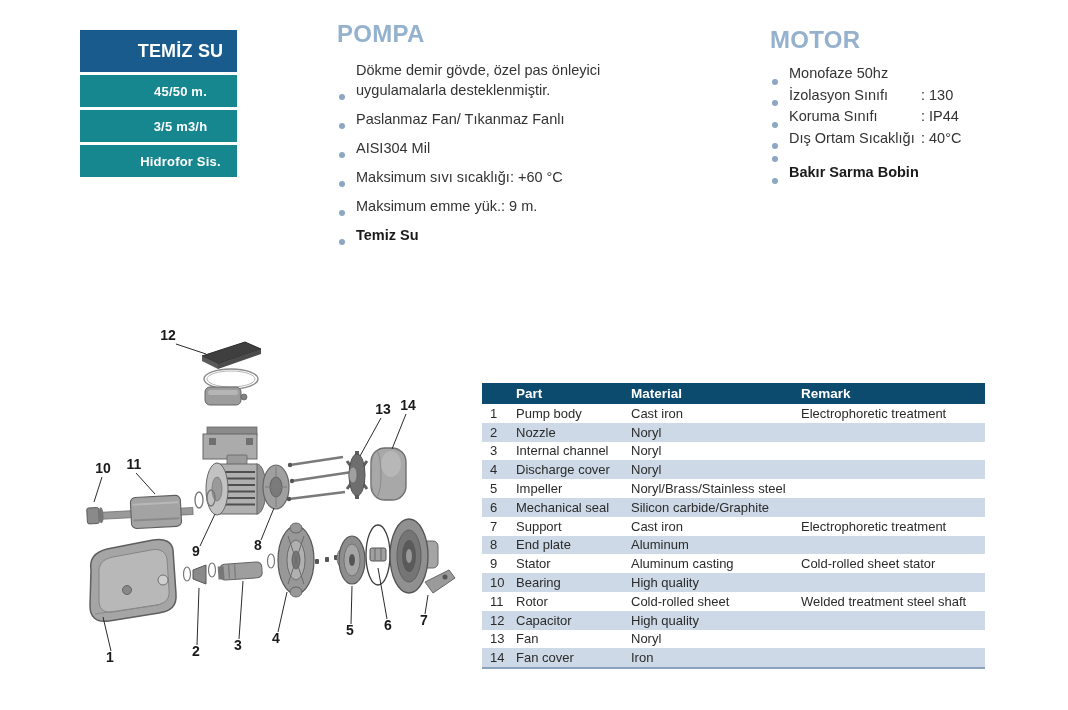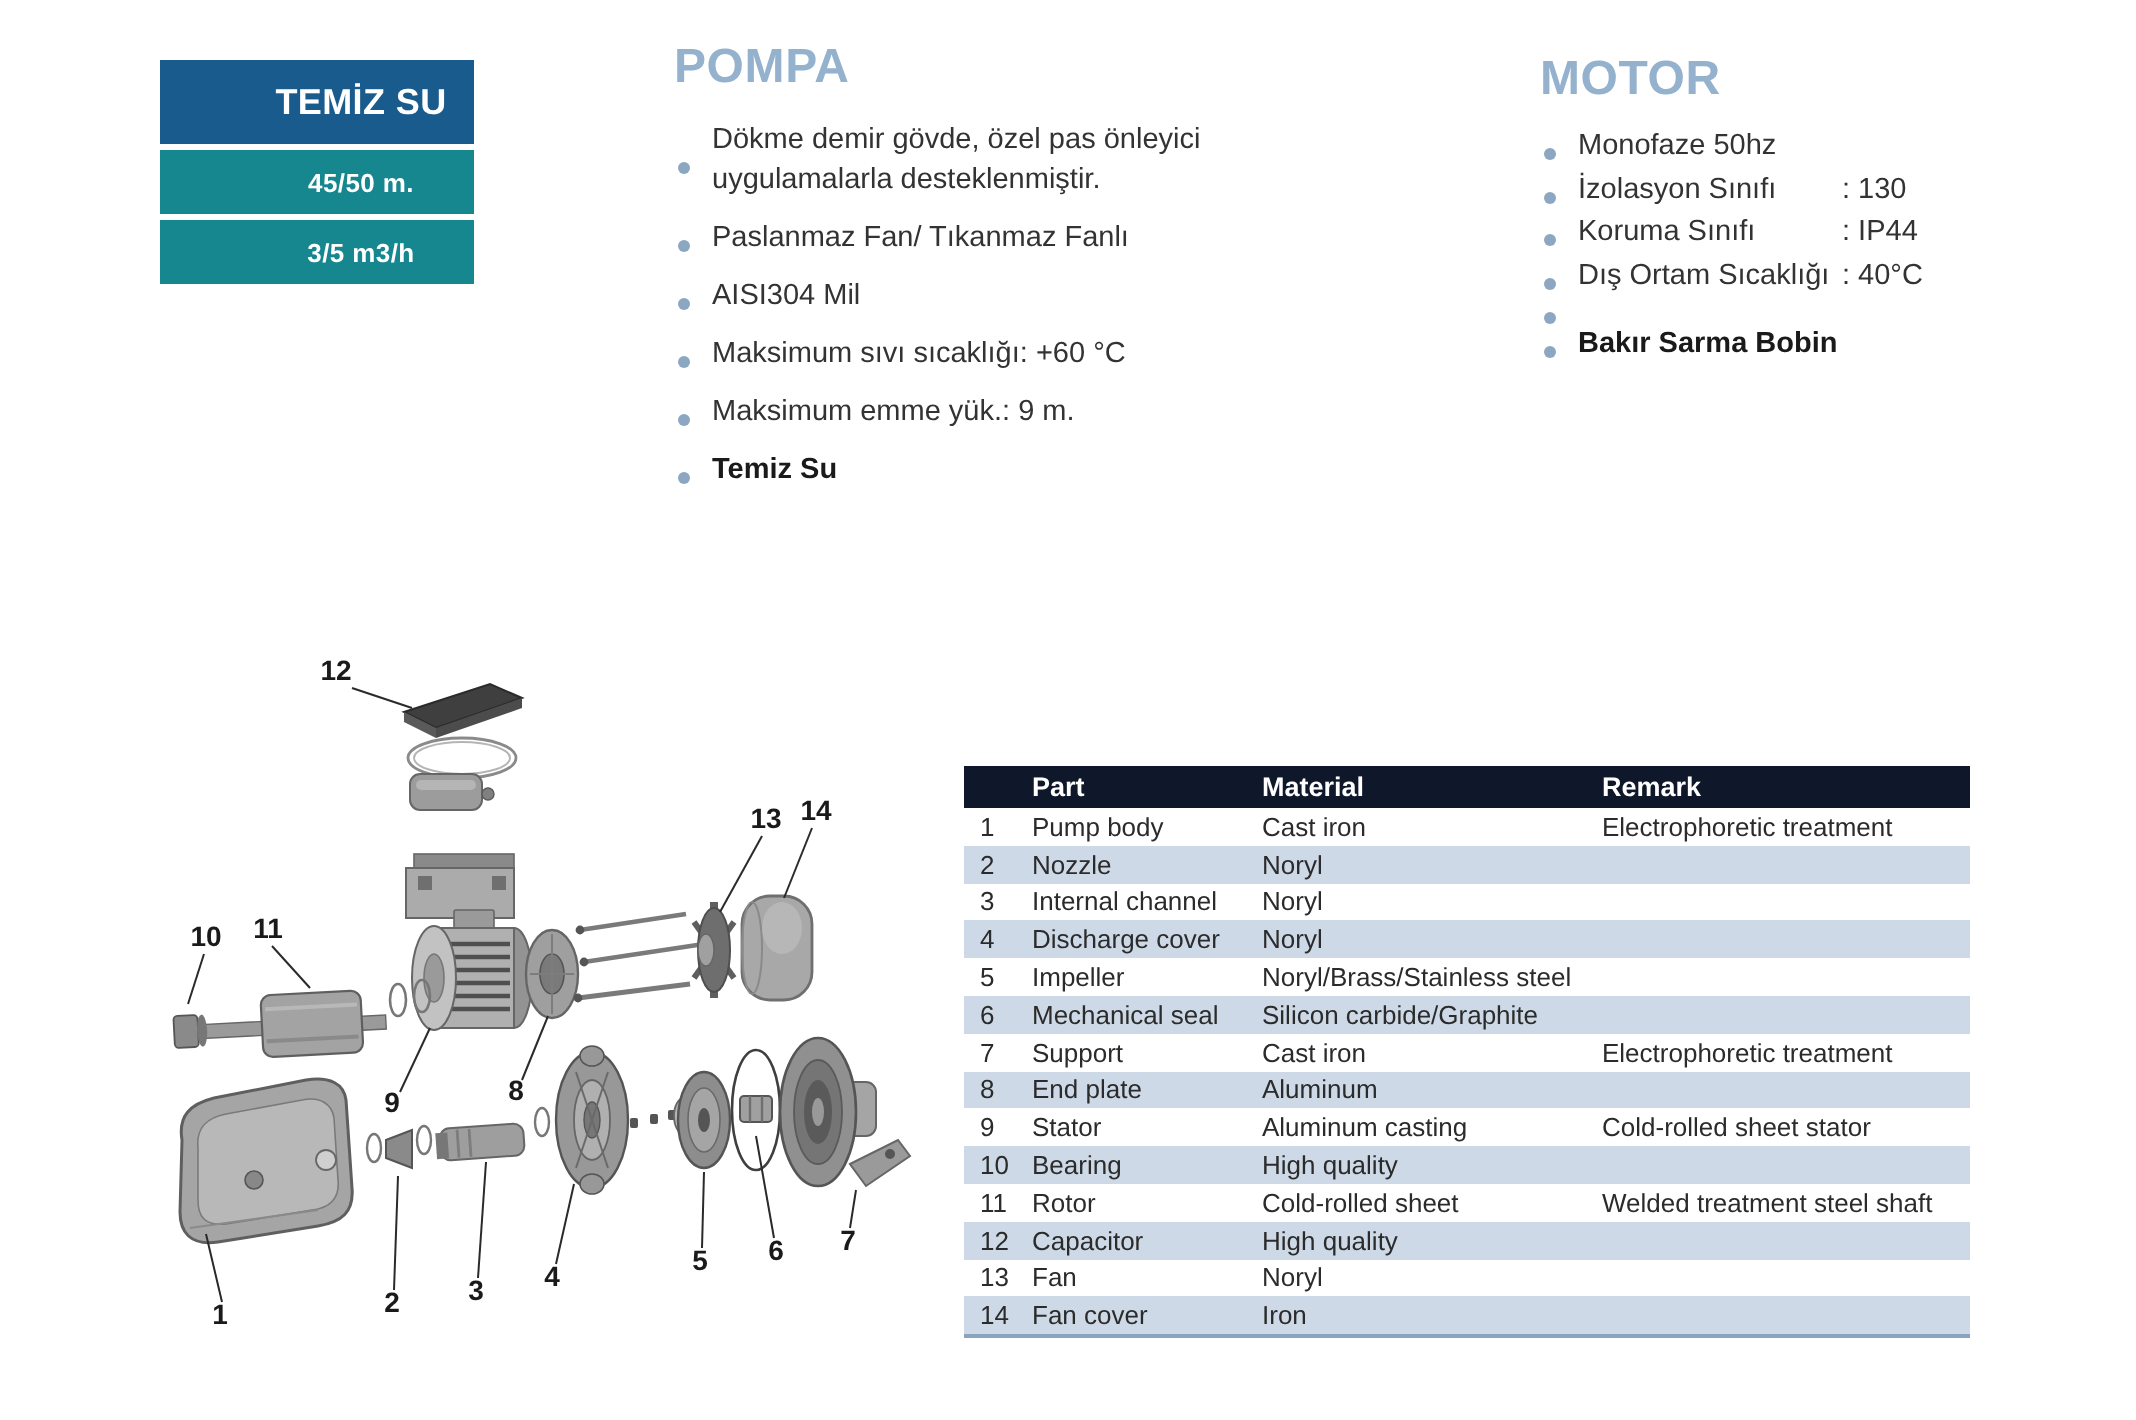--- a/index.html
+++ b/index.html
@@ -17,7 +17,7 @@
   
   .section h2 { font-size:24px; font-weight:bold; color:#94b1cd; letter-spacing:.3px; }
   .blist { list-style:none; }
-  .blist li { display:flex; align-items:center; font-size:14.5px; color:#333; }
+  .blist li { display:flex; align-items:flex-end; font-size:14.5px; color:#333; }
   .dot { width:6px; height:6px; border-radius:50%; background:#8ca7c2; flex:none;
     margin:7px 11px 0 2px; }
   .bold { font-weight:bold; color:#1a1a1a; }

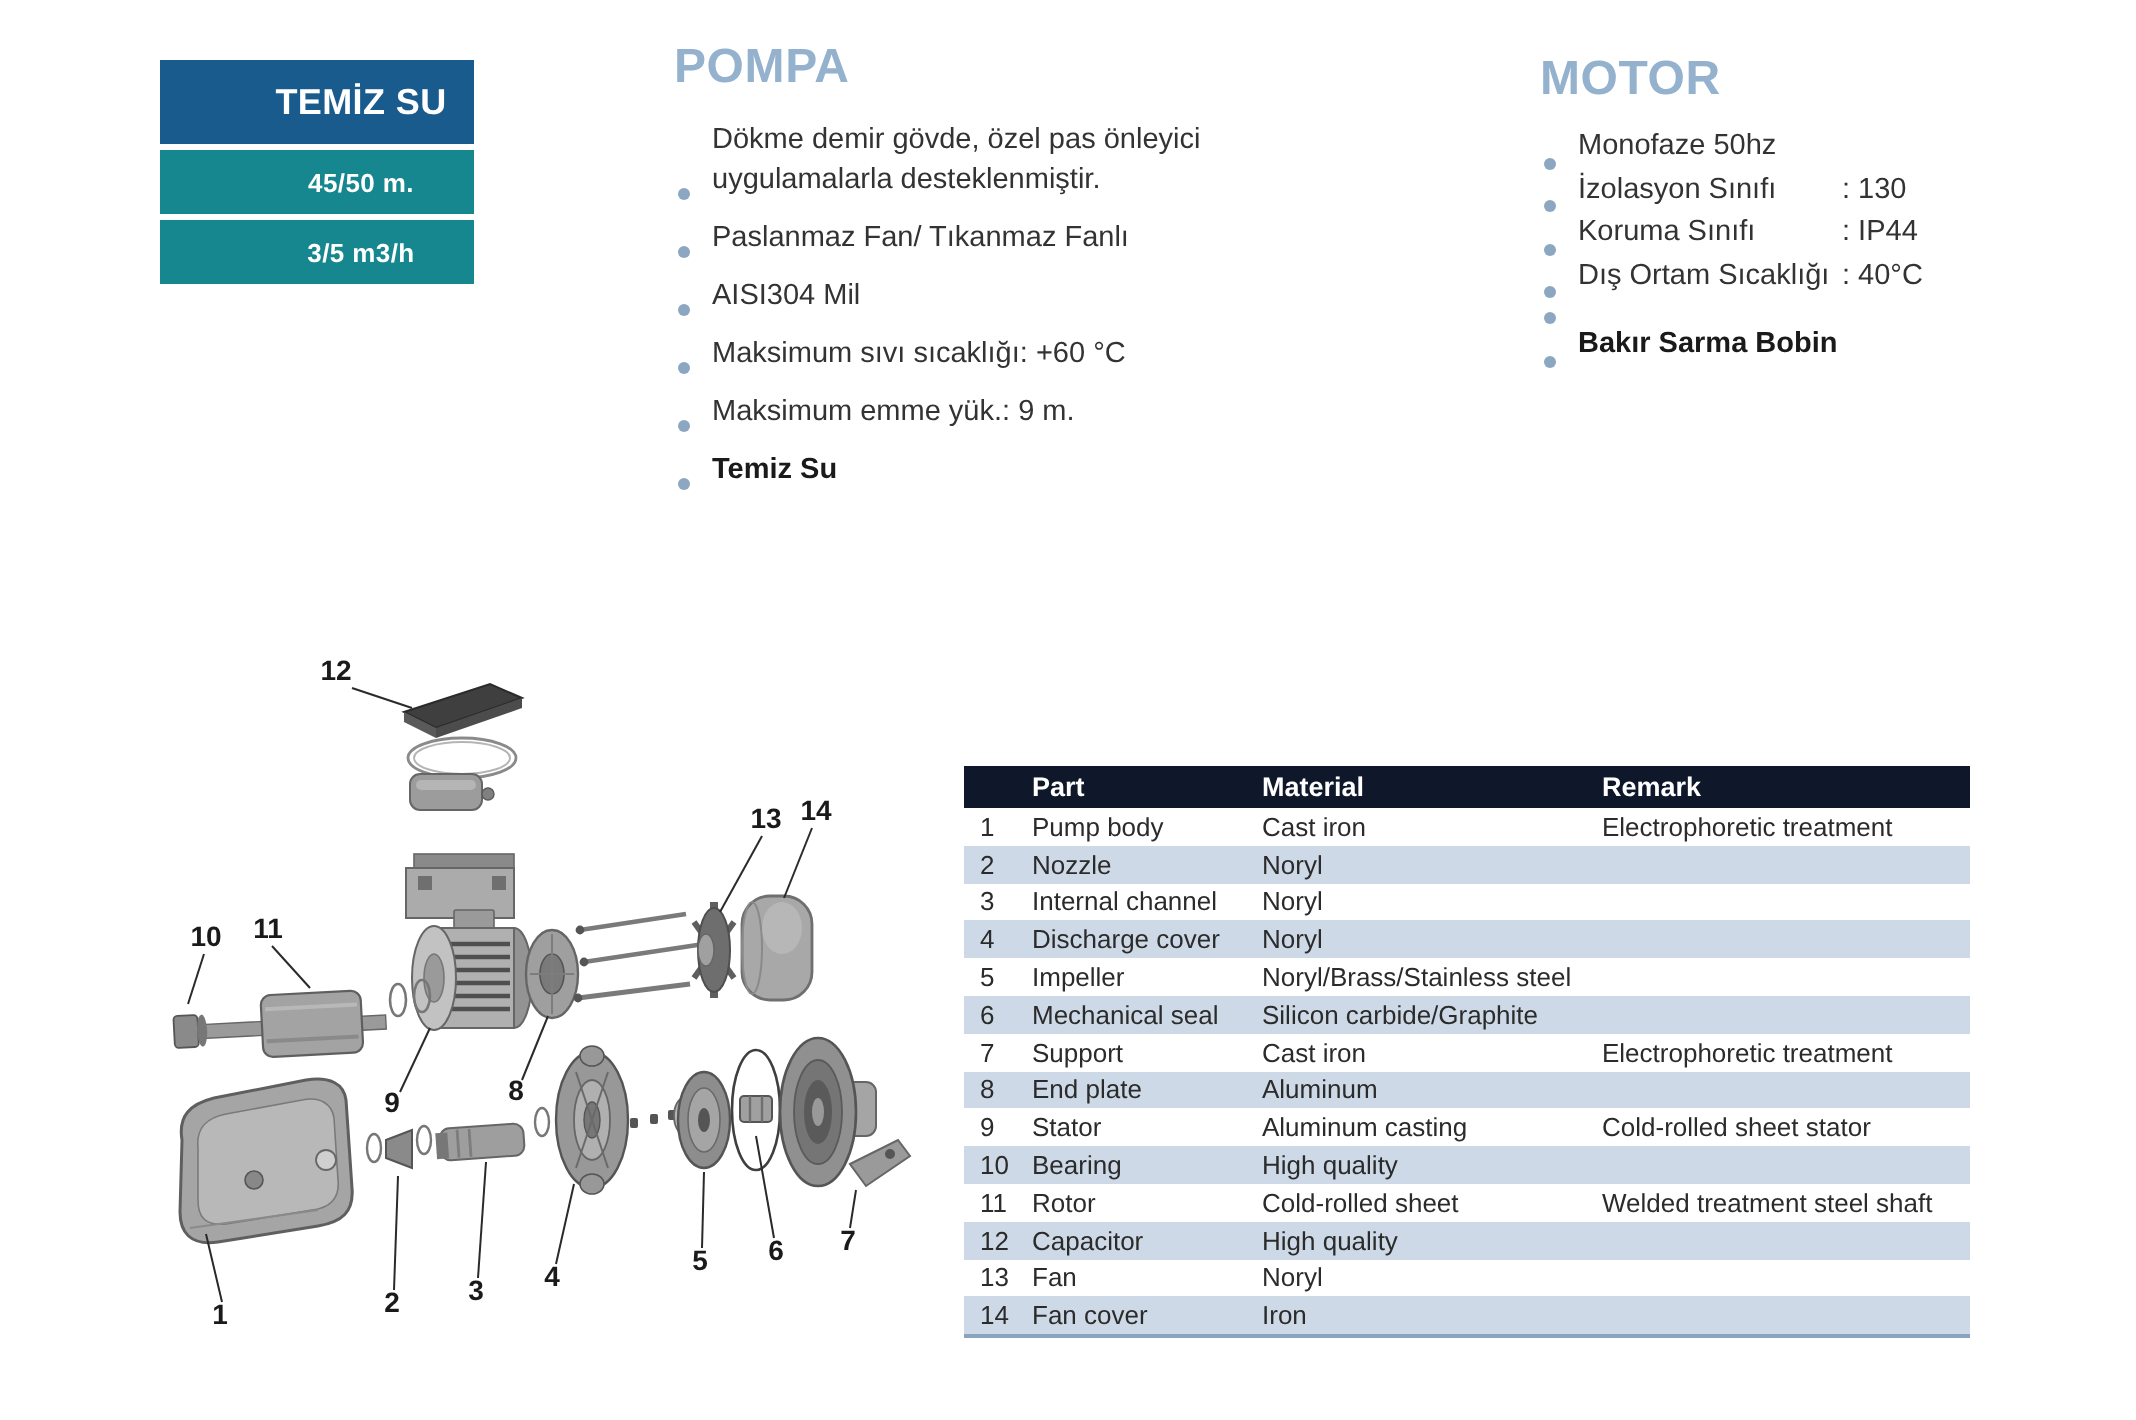--- a/index.html
+++ b/index.html
@@ -60,6 +60,7 @@
 
       <div class="spec-cell spec-row">3/5 m3/h</div>
 
+      <div class="spec-cell spec-row">Hidrofor Sis.</div>
 
   </div>
 </div>

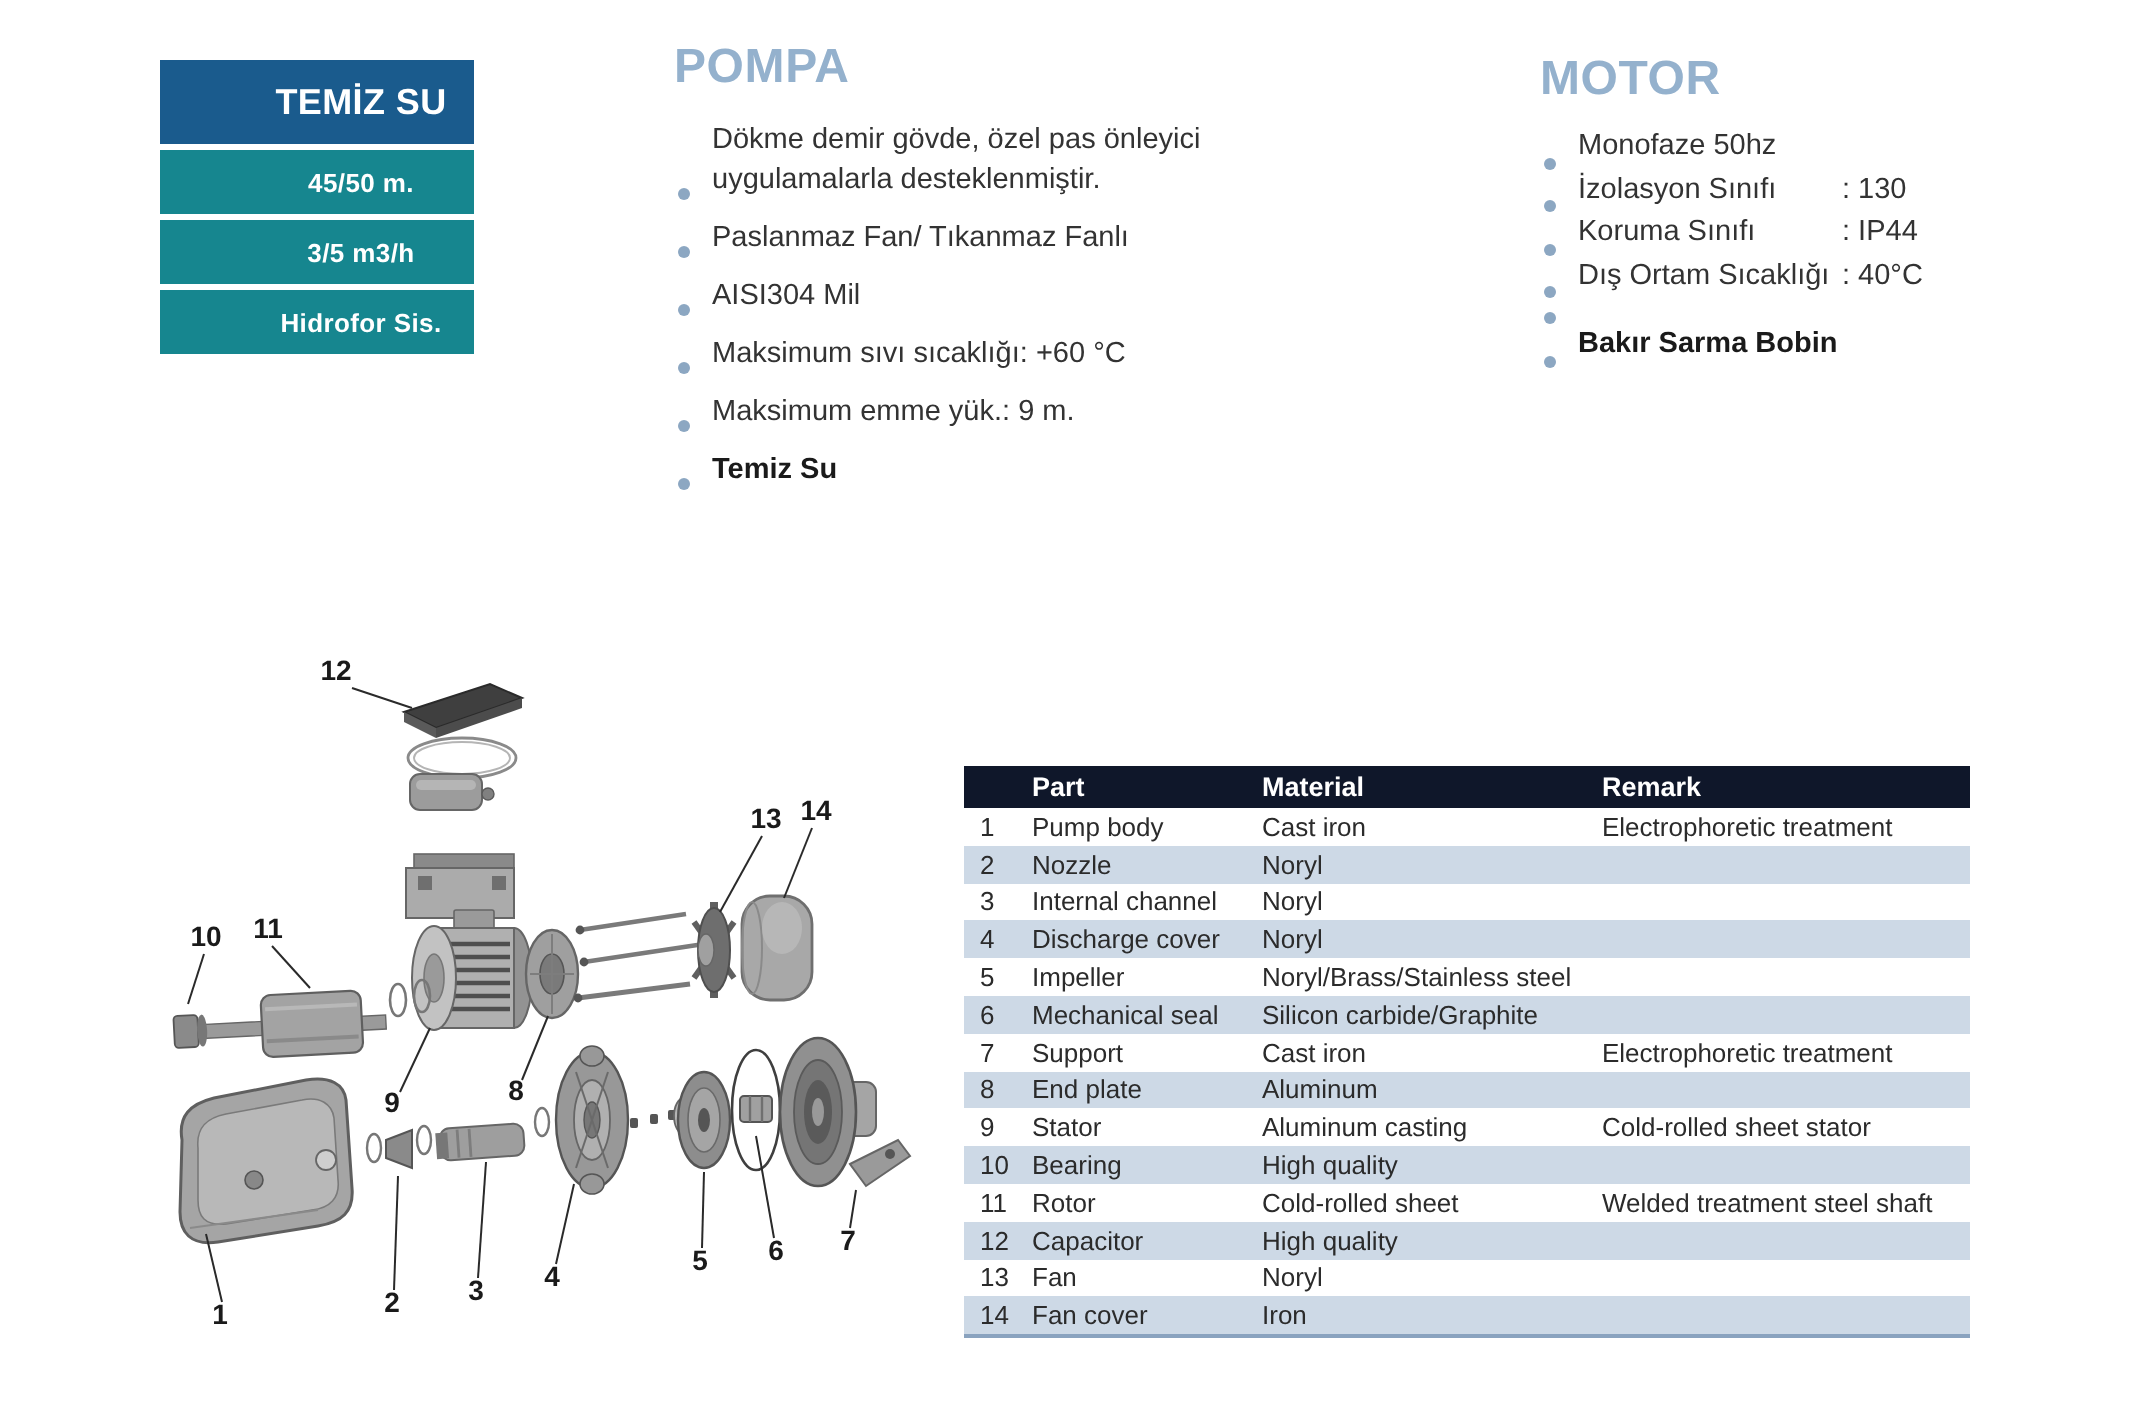--- a/index.html
+++ b/index.html
@@ -35,7 +35,7 @@
   
   #parts-table { left:482px; top:383px; width:503px; font-size:13px;
     border-bottom:2px solid #8aa3bf; }
-  .thead { display:flex; align-items:center; height:21px; background:#0f172a;
+  .thead { display:flex; align-items:center; height:21px; background:#0c4a6e;
     color:#ffffff; font-weight:bold; font-size:13.5px; }
   .trow { display:flex; align-items:center; height:18.8px; }
   .trow:nth-of-type(even) { background:#cdd9e6; }

